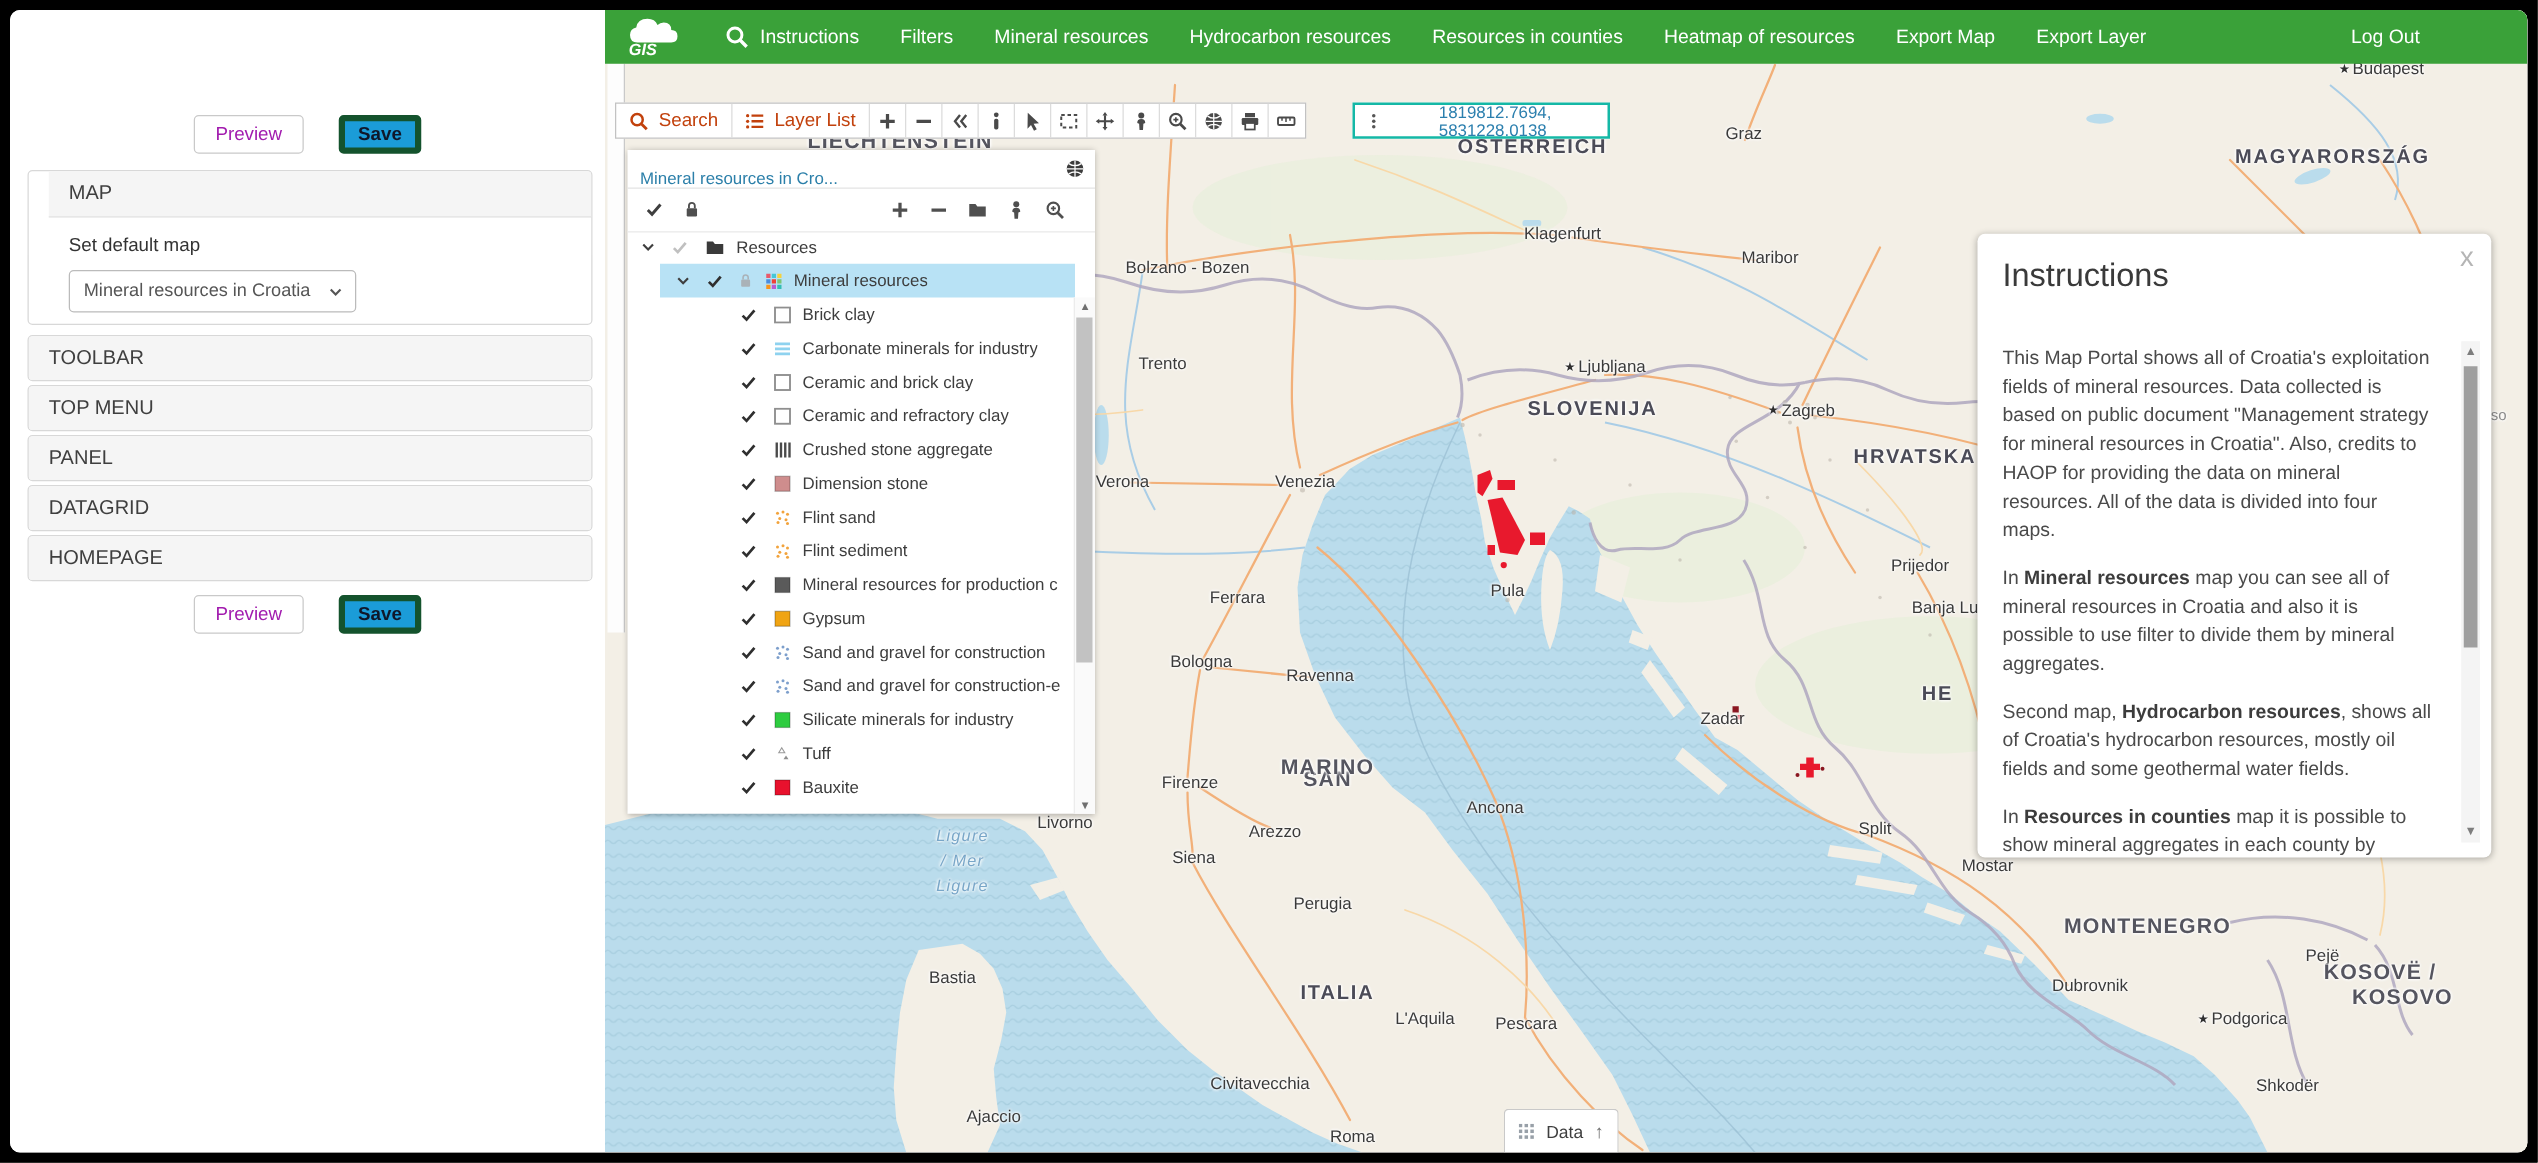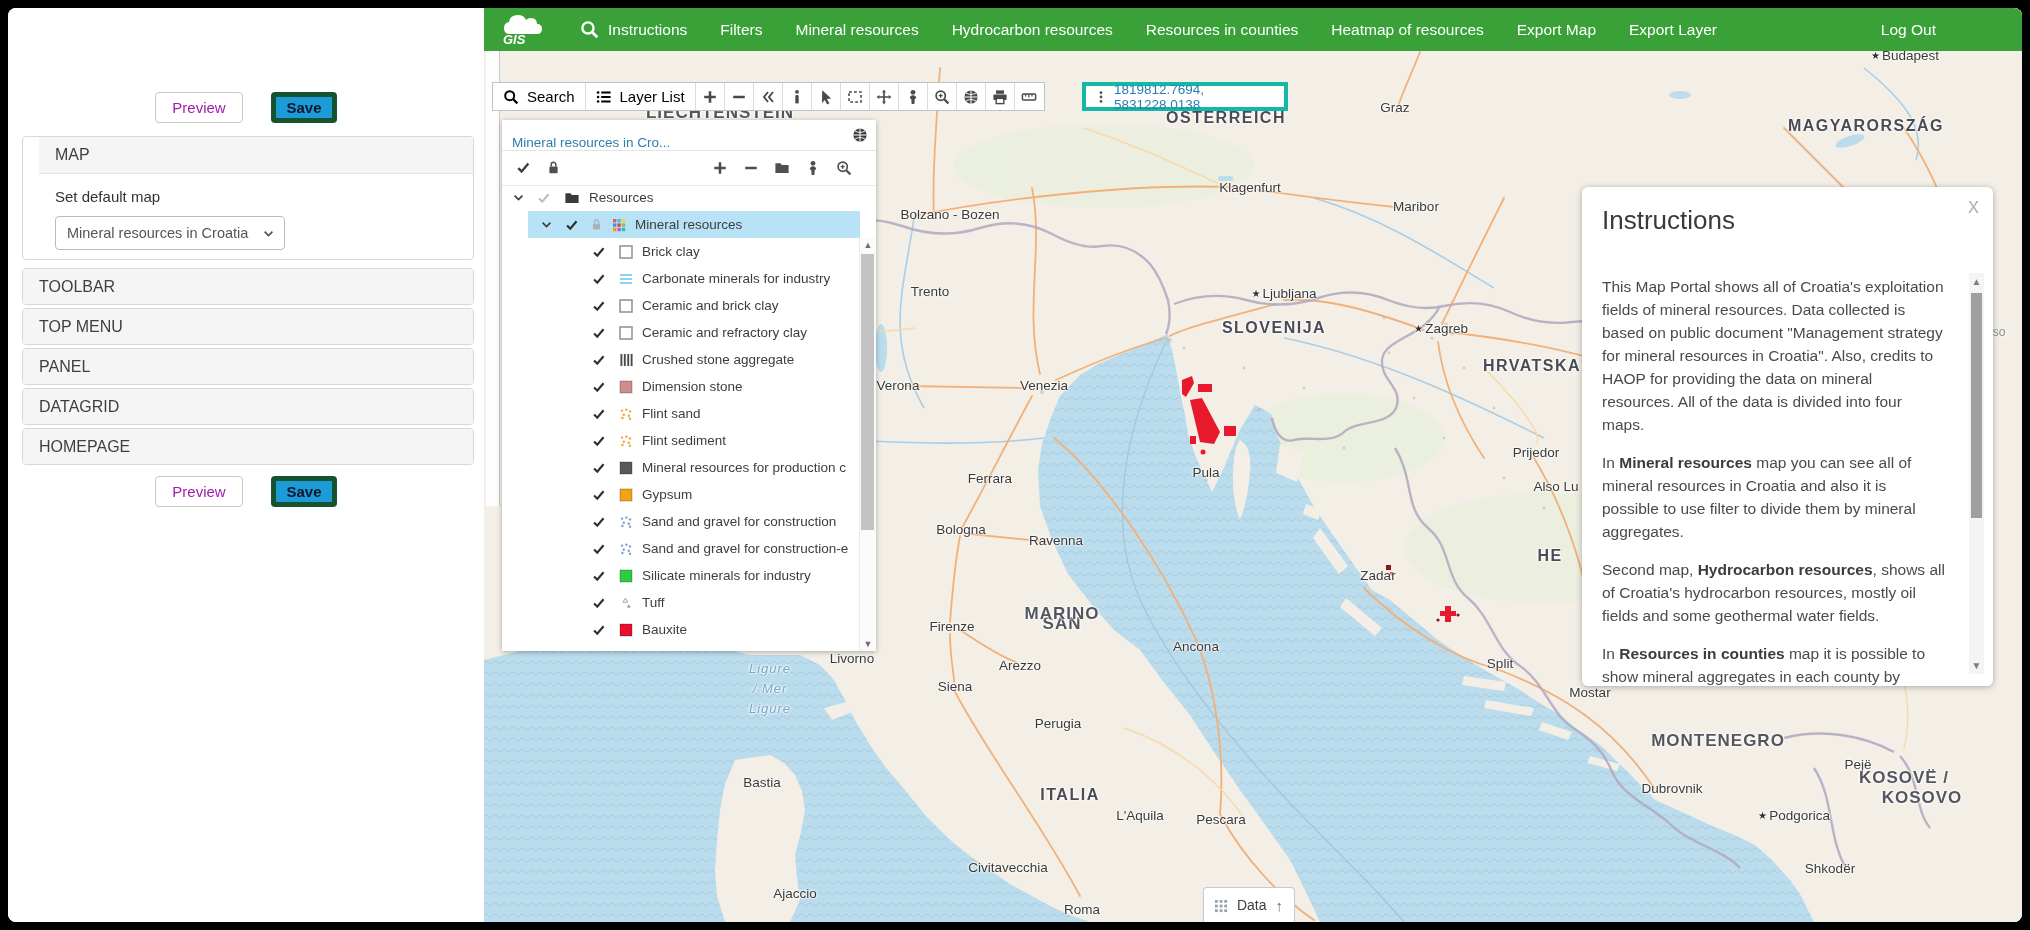--- a/index.html
+++ b/index.html
@@ -50,7 +50,7 @@
   .tbar{position:absolute;left:8px;top:74px;height:29px;background:#fff;border:1px solid #c2c2c2;display:flex;z-index:5;box-sizing:border-box;}
   .tcell{height:100%;display:flex;align-items:center;justify-content:center;border-right:1px solid #dcdcdc;cursor:pointer;color:#4a4a4a;box-sizing:border-box;}
   .tcell:last-child{border-right:none;}
-  .tcell.wide{padding:0 10px;gap:8px;font-size:15px;color:#000000;}
+  .tcell.wide{padding:0 10px;gap:8px;font-size:15px;color:#c2410c;}
   .tcell.icon{width:29px;}
   .tcell .ig{width:16px;height:16px;display:block;}
   .coordbox{position:absolute;left:598px;top:74px;width:206px;height:29px;background:#fff;border:4px solid #14b8a6;display:flex;align-items:center;z-index:5;box-sizing:border-box;}

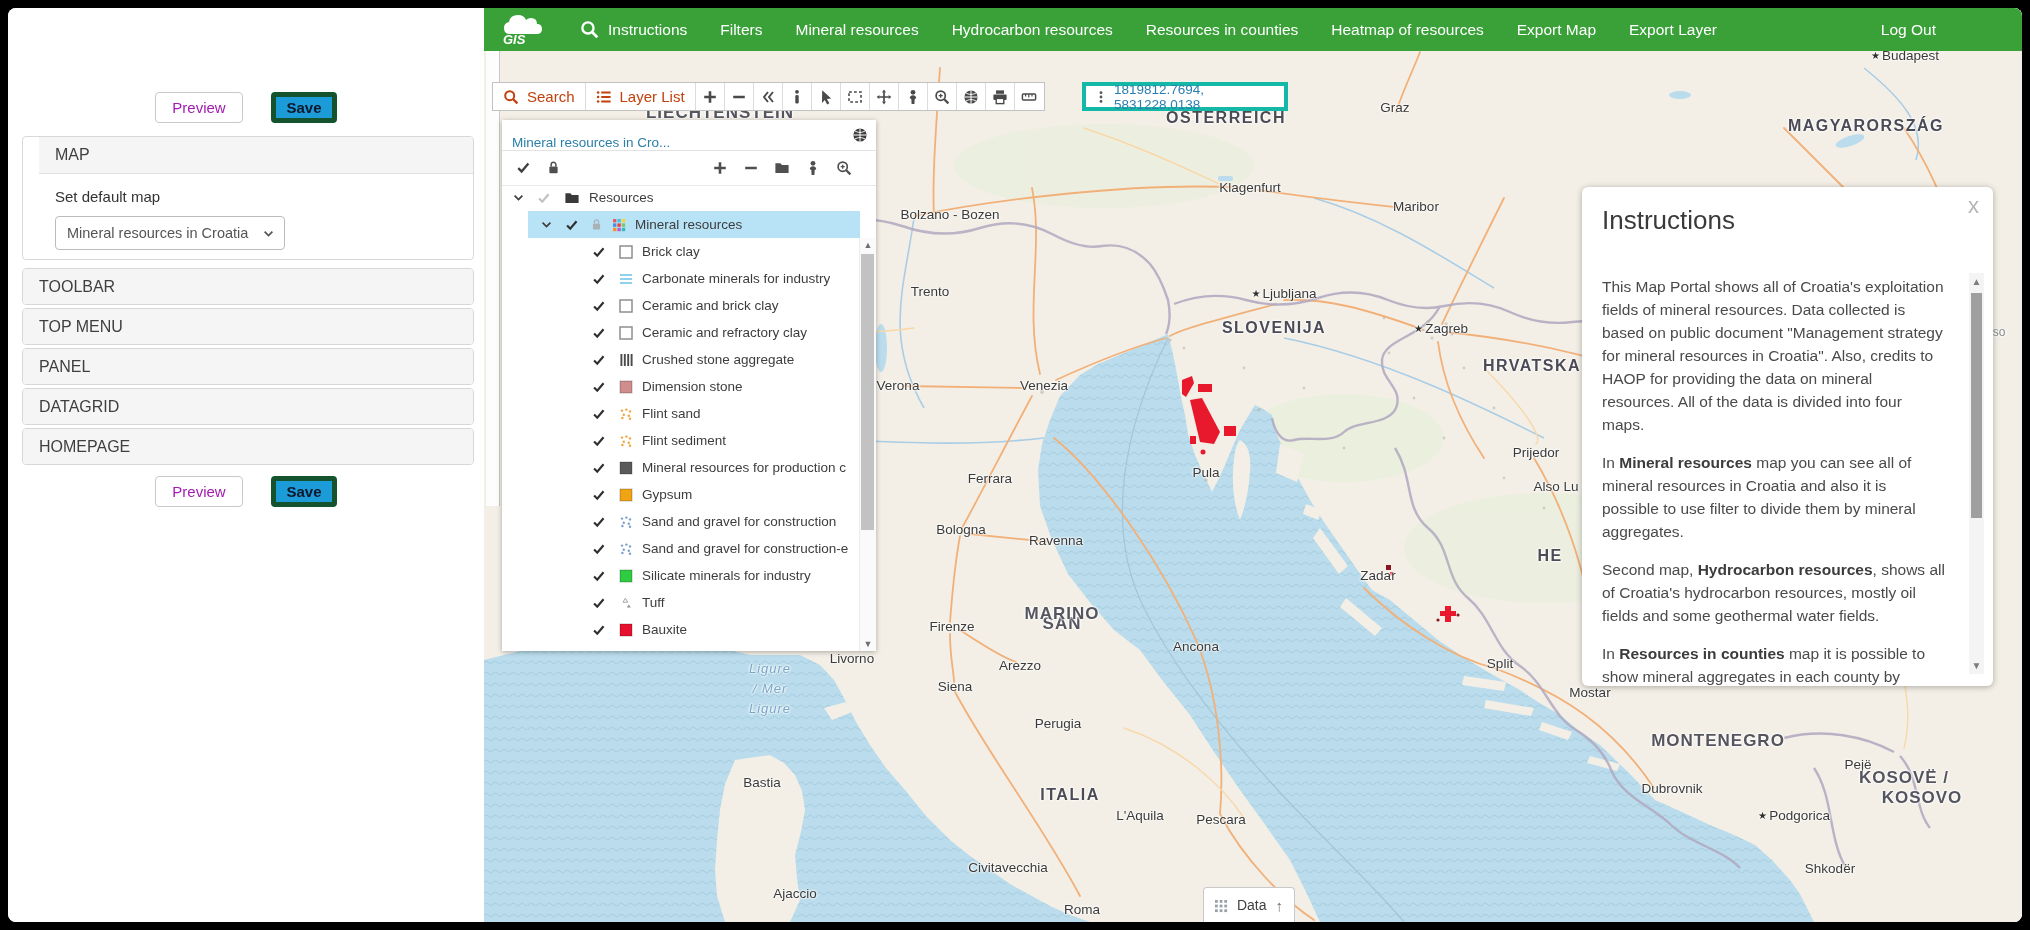--- a/index.html
+++ b/index.html
@@ -53,7 +53,7 @@
   .tcell.wide{padding:0 10px;gap:8px;font-size:15px;color:#c2410c;}
   .tcell.icon{width:29px;}
   .tcell .ig{width:16px;height:16px;display:block;}
-  .coordbox{position:absolute;left:598px;top:74px;width:206px;height:29px;background:#fff;border:4px solid #14b8a6;display:flex;align-items:center;z-index:5;box-sizing:border-box;}
+  .coordbox{position:absolute;left:598px;top:74px;width:206px;height:29px;background:#fff;border:2px solid #14b8a6;display:flex;align-items:center;z-index:5;box-sizing:border-box;gap:39px;}
   .coordbox .kebab{width:14px;height:16px;margin:0 6px 0 8px;color:#555;}
   .coords{font-size:13.5px;color:#2b7fae;}
 

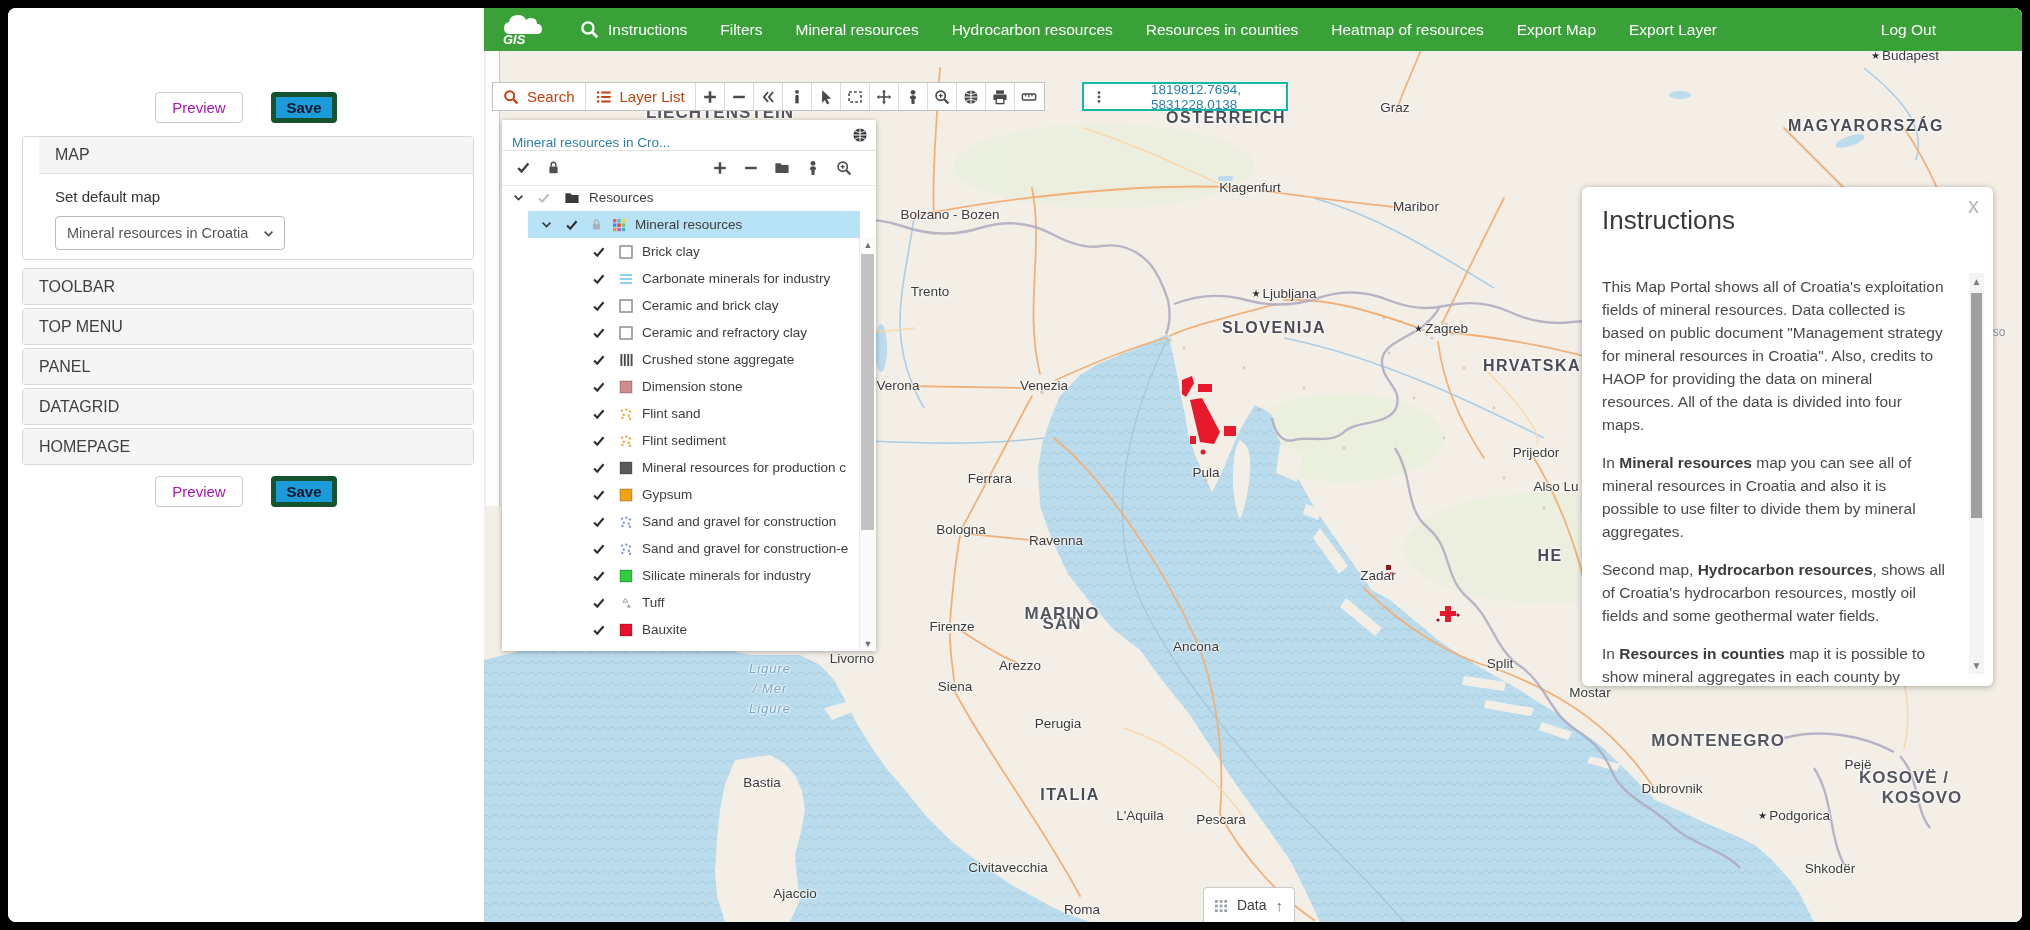--- a/index.html
+++ b/index.html
@@ -317,7 +317,7 @@
           <span class="lb city" style="left: 572px; top: 532px;">Ravenna</span>
           <span class="lb city" style="left: 722px; top: 464px;">Pula</span>
           <span class="lb city" style="left: 1052px; top: 444px;">Prijedor</span>
-          <span class="lb city" style="left: 1072px; top: 478px;">Also Lu</span>
+          <span class="lb city" style="left: 1072px; top: 478px;">Banja Lu</span>
           <span class="lb country" style="left: 1066px; top: 548px;">HE</span>
           <span class="lb city" style="left: 894px; top: 567px;">Zadar</span>
           <span class="lb country-sm" style="left: 578px; top: 590px; margin-top: 26px;">SAN</span>

